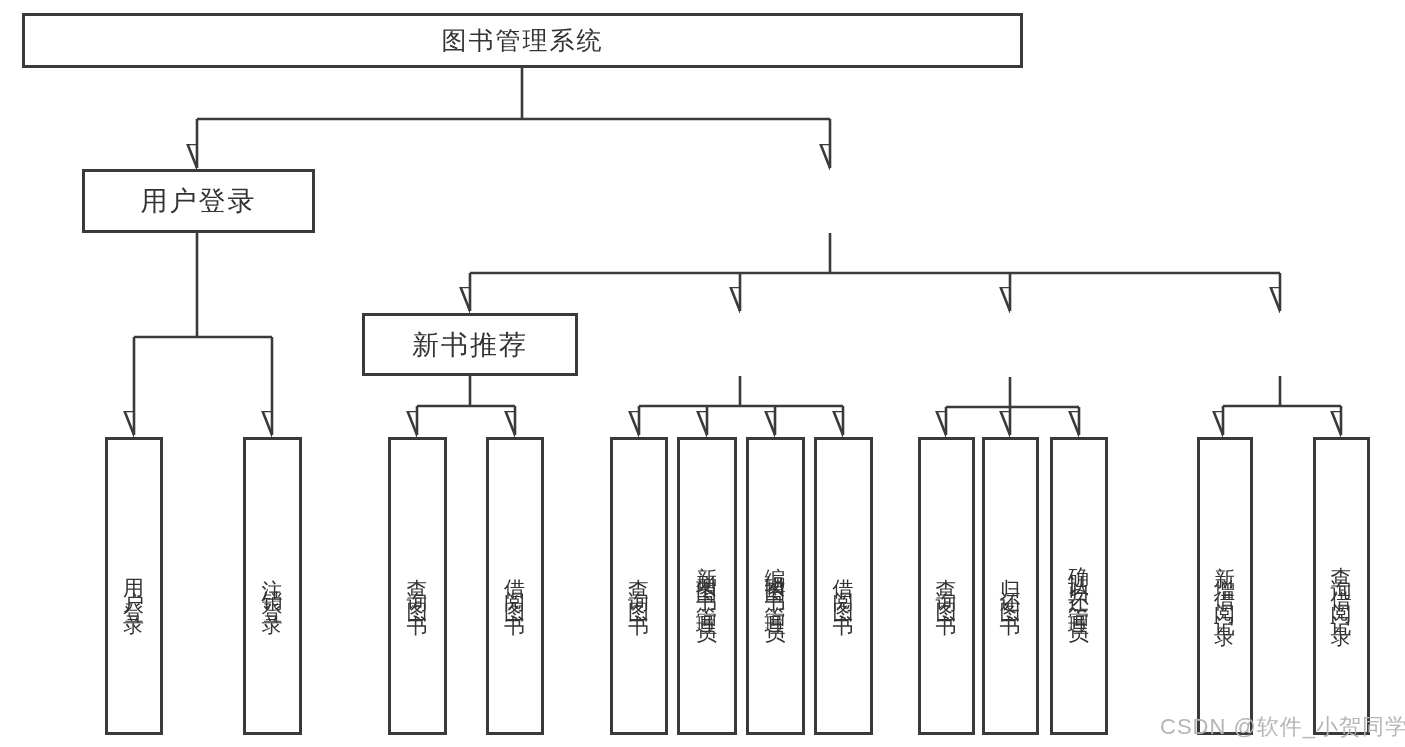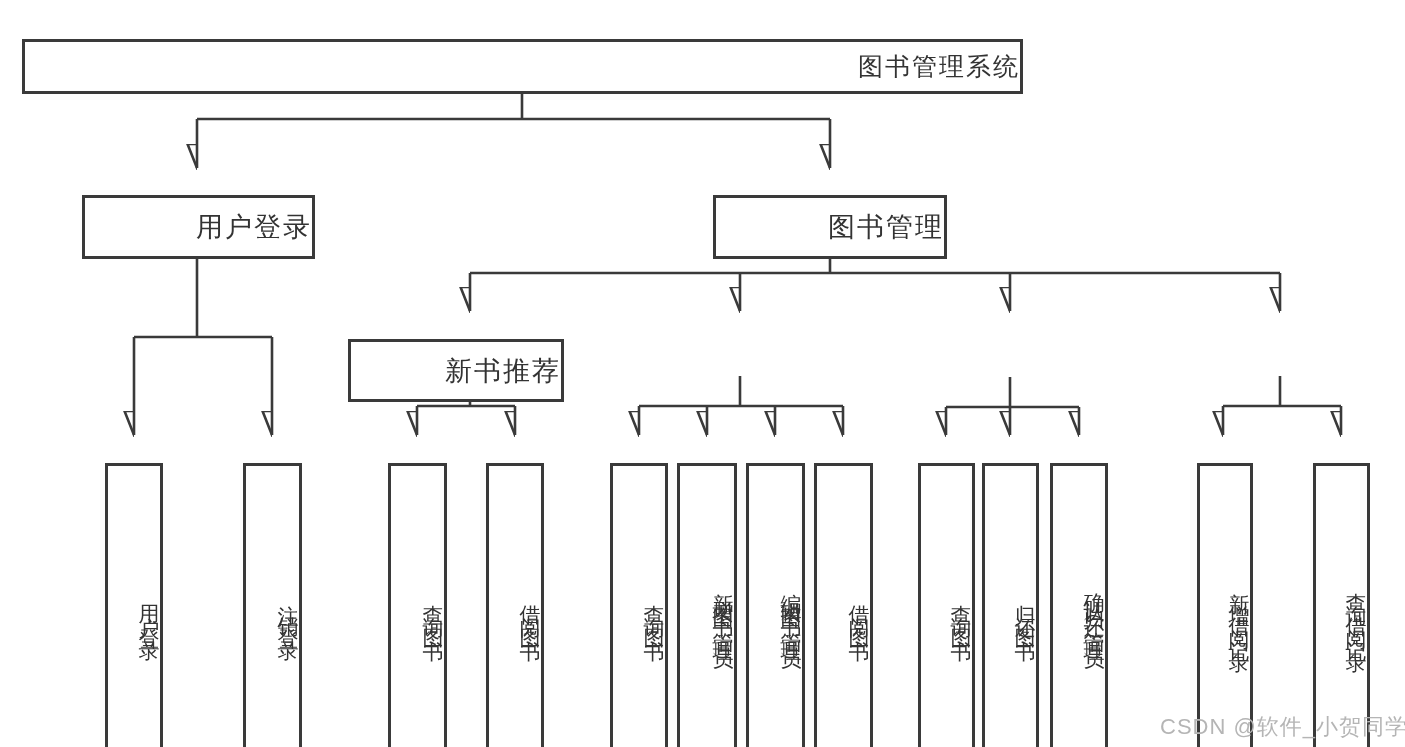--- a/index.html
+++ b/index.html
@@ -23,9 +23,8 @@
     box-sizing:border-box;
     border:3px solid var(--line);
     background:var(--fill);
-    display:flex;align-items:center;justify-content:flex-end;
+    display:flex;align-items:center;justify-content:center;
     color:var(--text);
-    margin-top:26px;
   }
   .h span{
     font-size:27px;letter-spacing:2px;white-space:nowrap;

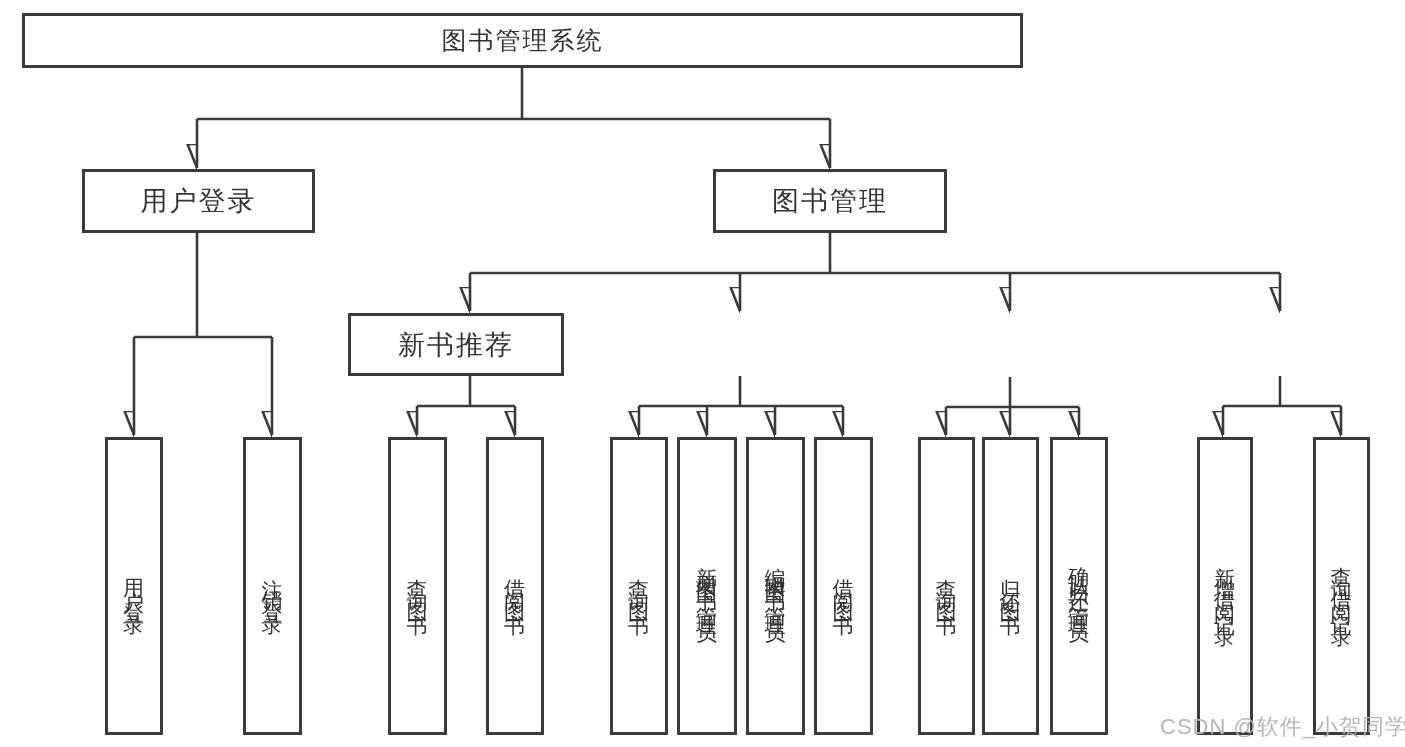--- a/index.html
+++ b/index.html
@@ -118,9 +118,6 @@
   <div class="box h" style="left:82px;top:169px;width:233px;height:64px">
     <span>用户登录</span>
   </div>
-  <div class="box h" style="left:713px;top:169px;width:234px;height:64px">
-    <span>图书管理</span>
-  </div>
 
   <div class="box h" style="left:348px;top:313px;width:216px;height:63px">
     <span>新书推荐</span>

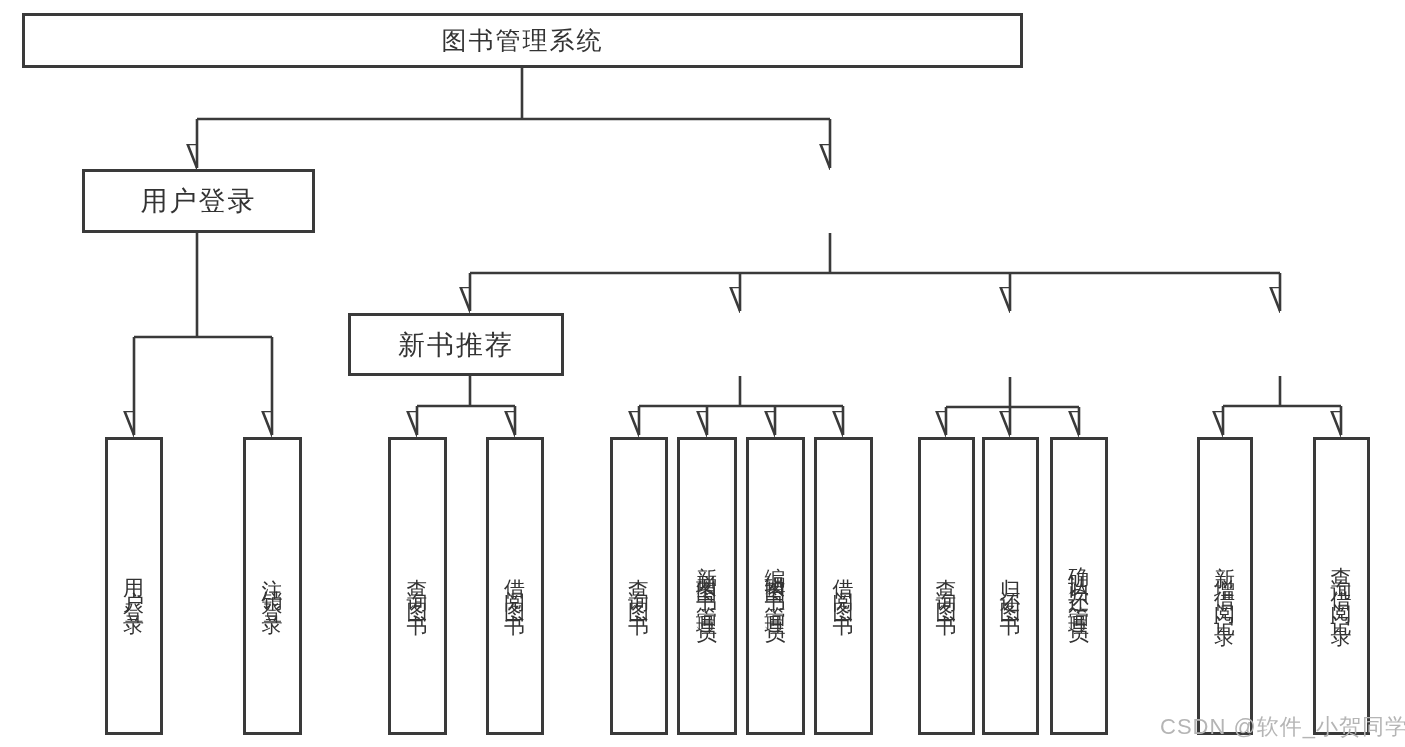--- a/index.html
+++ b/index.html
@@ -119,7 +119,7 @@
     <span>用户登录</span>
   </div>
 
-  <div class="box h" style="left:348px;top:313px;width:216px;height:63px">
+  <div class="box h" style="left:362px;top:313px;width:216px;height:63px">
     <span>新书推荐</span>
   </div>
 

